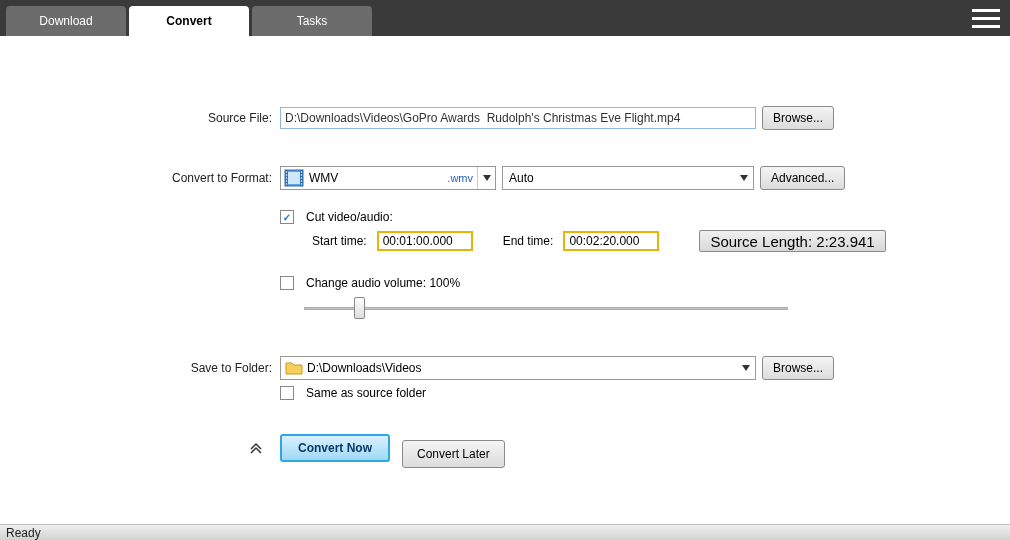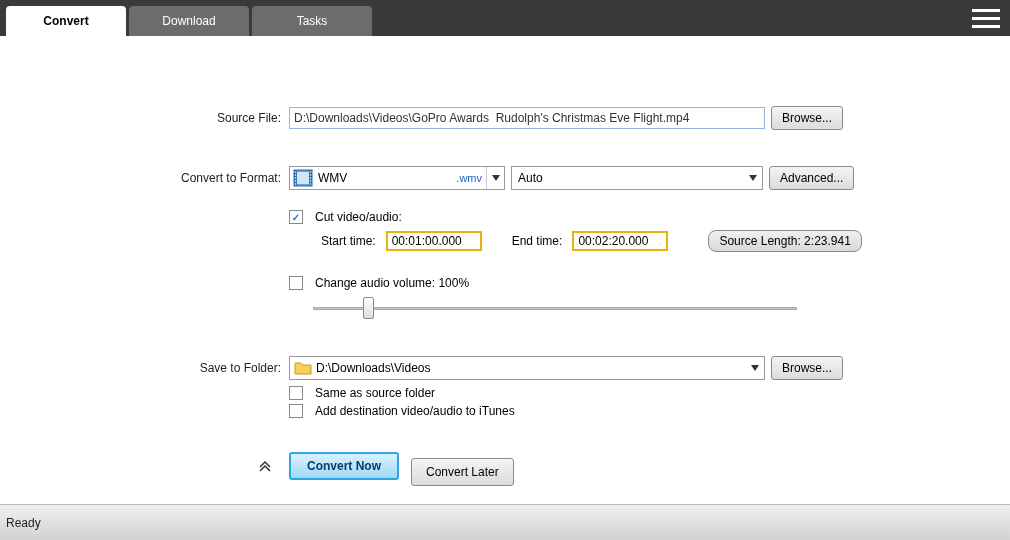--- a/index.html
+++ b/index.html
@@ -48,8 +48,8 @@
 
 <div class="titlebar">
   <div class="tabs">
+    <div class="tab">Download</div>
     <div class="tab active">Convert</div>
-    <div class="tab">Download</div>
     <div class="tab">Tasks</div>
   </div>
   <div class="hamburger">

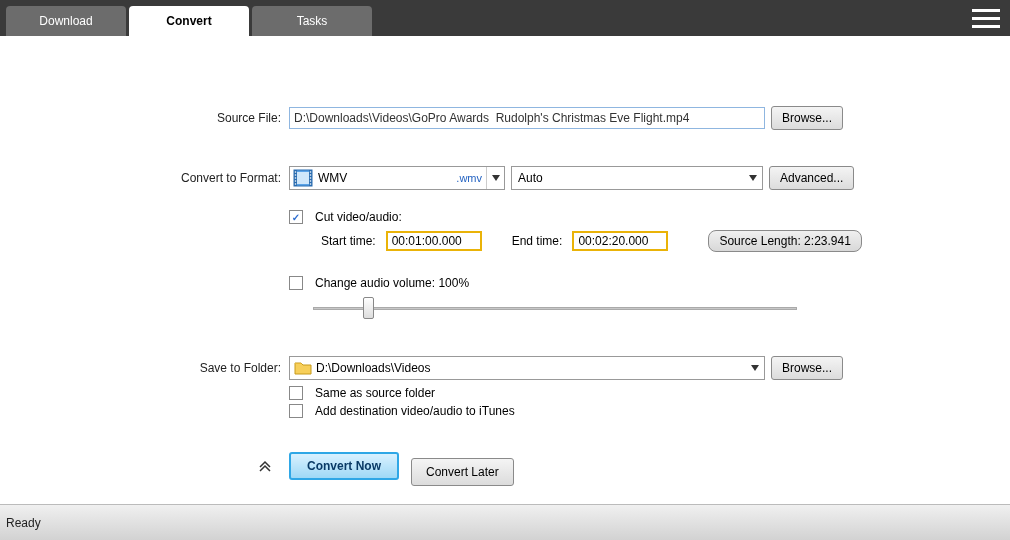--- a/index.html
+++ b/index.html
@@ -12,7 +12,7 @@
 .hamburger span { display: block; height: 3px; background: #fff; width: 100%; }
 .content { padding: 70px 0 0 0; }
 .row { display: flex; align-items: center; margin-bottom: 10px; }
-.label-col { width: 280px; text-align: right; padding-right: 8px; color: #222; margin-left: 9px; }
+.label-col { width: 280px; text-align: right; padding-right: 8px; color: #222; }
 .field-col { display: flex; align-items: center; gap: 6px; }
 .textbox { height: 22px; border: 1px solid #8fb6e0; background: #fff; padding: 0 4px; font-size: 12px; color: #333; }
 .textbox.source { width: 476px; }

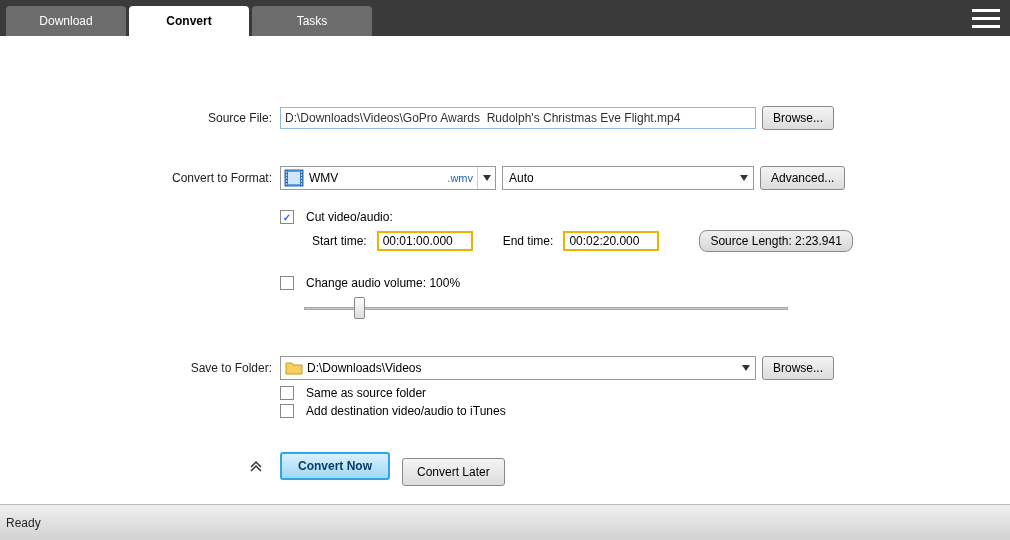--- a/index.html
+++ b/index.html
@@ -30,7 +30,7 @@
 .checkbox.checked::after { content:"✓"; font-size: 10px; color: #2a6bcf; font-weight:bold; }
 .sub-indent { margin-left: 32px; display:flex; align-items:center; gap:10px; }
 .small-input { width: 96px; height: 20px; border: 2px solid #eab308; padding: 0 4px; }
-.source-length-btn { height: 22px; padding: 0 10px; border: 1px solid #8a8a8a; background: linear-gradient(#f0f0f0,#d8d8d8); border-radius: 8px; font-size:12px; cursor:pointer;}
+.source-length-btn { height: 22px; padding: 0 10px; border: 1px solid #8a8a8a; background: linear-gradient(#f0f0f0,#d8d8d8); border-radius: 2px; font-size:15px; cursor:pointer;}
 .slider-wrap { width: 484px; height: 20px; position: relative; display:flex; align-items:center; }
 .slider-track { width: 100%; height: 3px; background: #c7c7c7; border: 1px solid #aaa; }
 .slider-thumb { position: absolute; left: 50px; width: 11px; height: 22px; background: linear-gradient(#fff,#ddd); border: 1px solid #888; border-radius: 2px; cursor:pointer;}

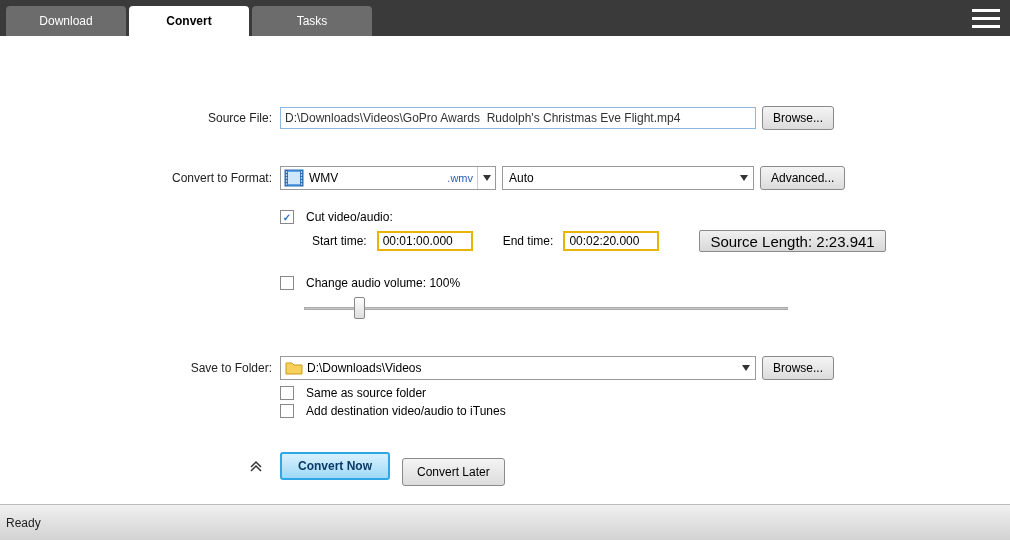--- a/index.html
+++ b/index.html
@@ -188,10 +188,6 @@
         <span class="checkbox"></span>
         <span>Same as source folder</span>
       </div>
-      <div class="checkbox-row">
-        <span class="checkbox"></span>
-        <span>Add destination video/audio to iTunes</span>
-      </div>
     </div>
   </div>
 

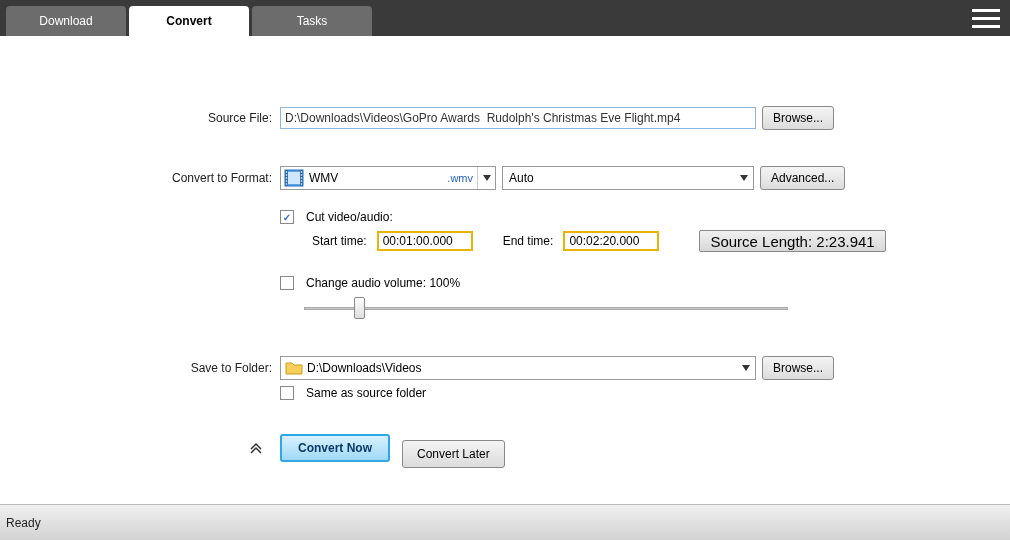--- a/index.html
+++ b/index.html
@@ -40,7 +40,7 @@
 .chevrons { width: 20px; height: 20px; display:flex; align-items:center; justify-content:center; cursor:pointer; }
 .convert-now { height: 28px; padding: 0 16px; border: 2px solid #2fa7e6; background: linear-gradient(#d9f1ff,#9fd9f6); border-radius: 3px; font-weight: bold; color: #0a3a66; cursor:pointer;}
 .convert-later { height: 28px; padding: 0 14px; border: 1px solid #8a8a8a; background: linear-gradient(#f4f4f4,#dcdcdc); border-radius: 3px; cursor:pointer;margin-top:12px;}
-.statusbar { position:absolute; left:0; bottom:0; width:100%; height:36px; background: linear-gradient(#f0f0f0,#d2d2d2); border-top:1px solid #bbb; display:flex; align-items:center; padding-left:6px; font-size:12px; color:#222;text-align:right;}
+.statusbar { position:absolute; left:0; bottom:0; width:100%; height:16px; background: linear-gradient(#f0f0f0,#d2d2d2); border-top:1px solid #bbb; display:flex; align-items:center; padding-left:6px; font-size:12px; color:#222;text-align:right;}
 .section-gap { height: 28px; }
 </style>
 </head>

